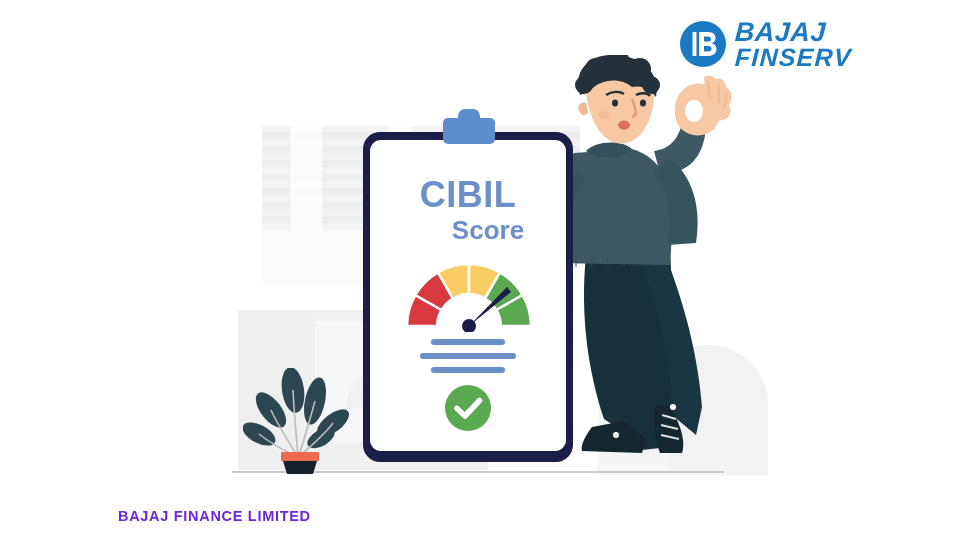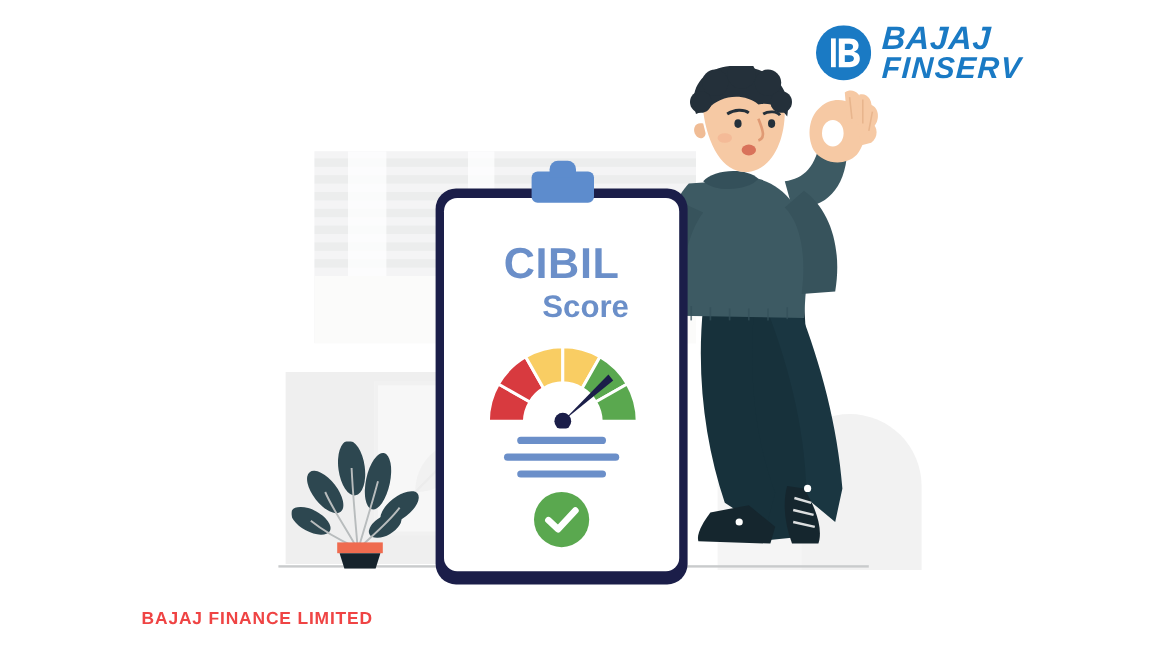--- a/index.html
+++ b/index.html
@@ -165,7 +165,7 @@
   #clipboard {
     position: absolute;
     left: 363px;
-    top: 157px;
+    top: 132px;
     width: 210px;
     height: 330px;
   }

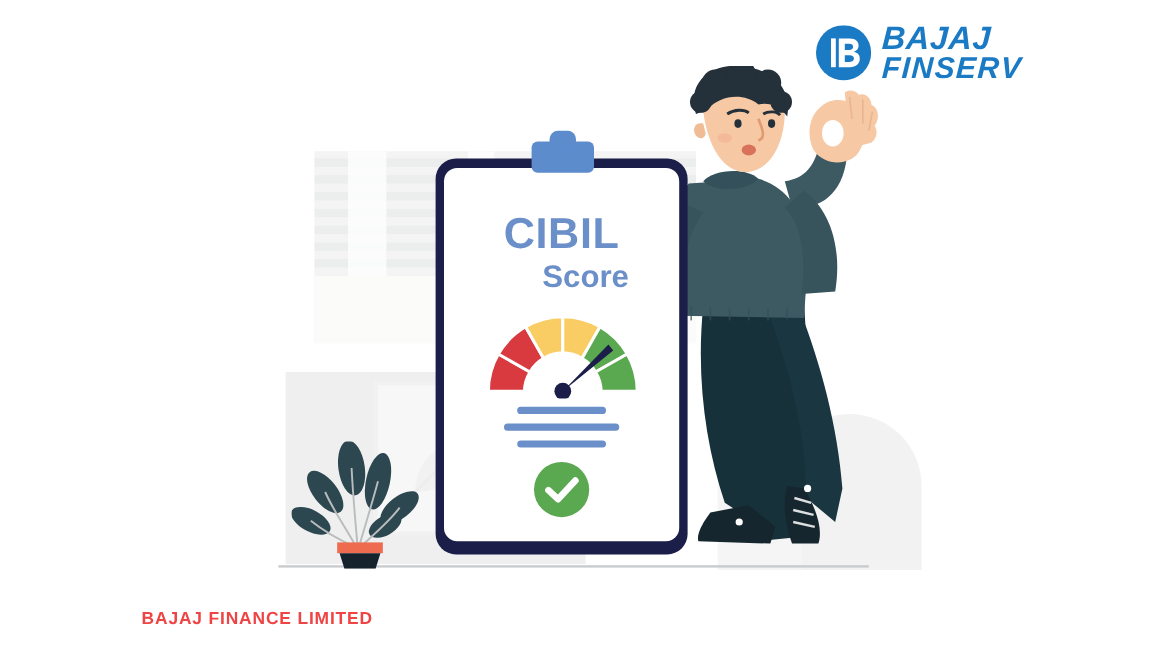--- a/index.html
+++ b/index.html
@@ -58,7 +58,7 @@
     position: absolute;
     left: 118px;
     top: 508px;
-    color: #ef4444;
+    color: #6d28d9;
     font-weight: bold;
     font-size: 14.5px;
     letter-spacing: 0.7px;

